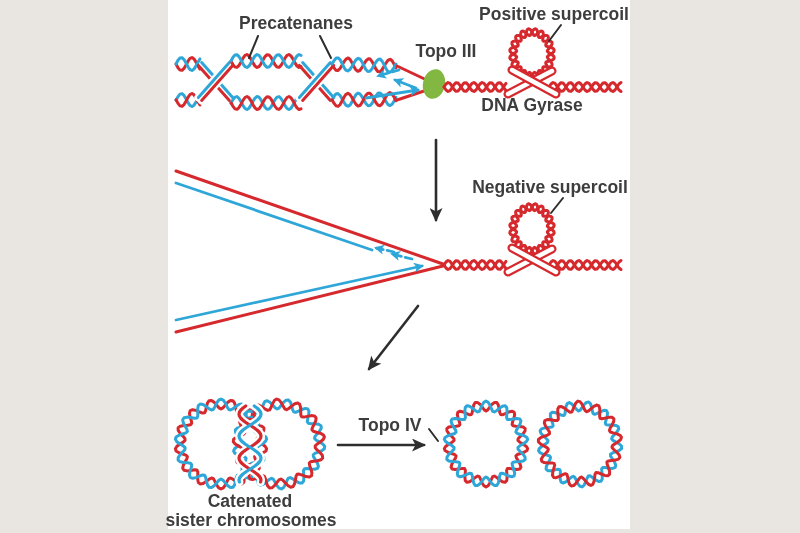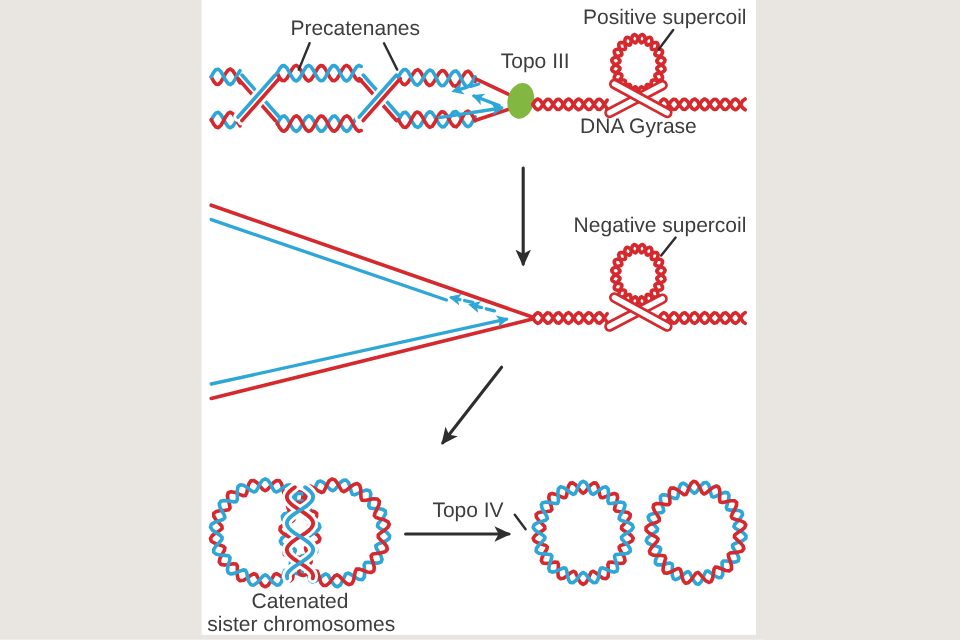--- a/index.html
+++ b/index.html
@@ -9,7 +9,7 @@
     font-family:"Liberation Sans",sans-serif;
     overflow:hidden;
   }
-  #stage{position:relative;width:800px;height:533px;}
+  #stage{position:relative;width:800px;height:533px;font-weight:bold;}
   svg{position:absolute;left:0;top:0;}
   .lbl{
     fill:var(--text,#3d3d3d);

